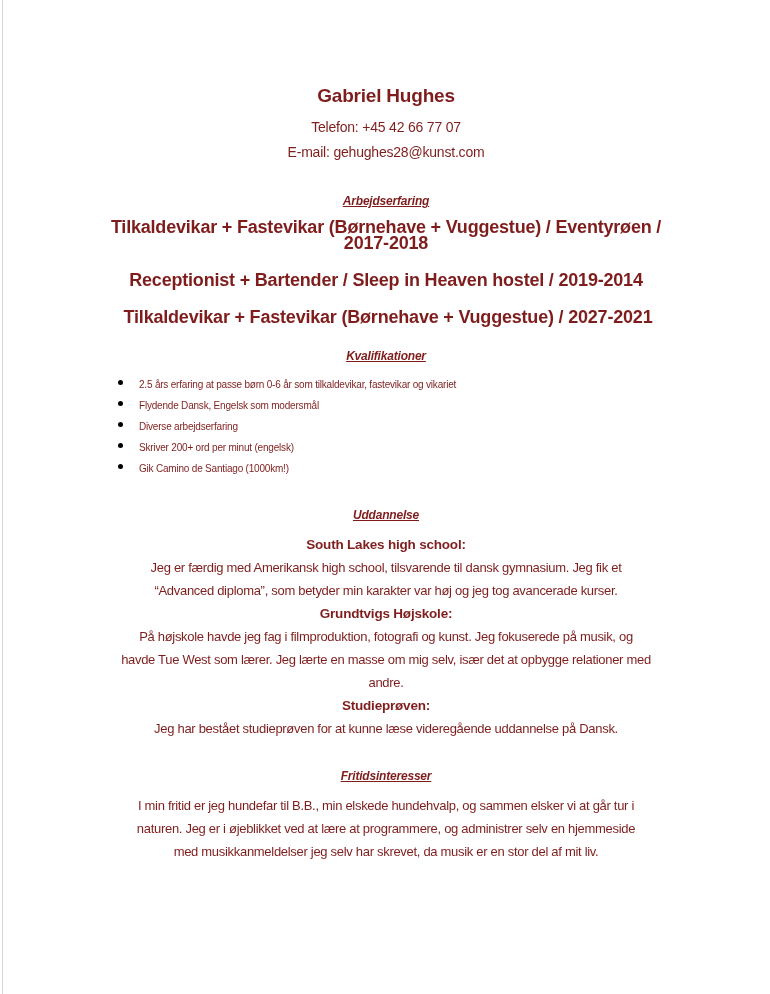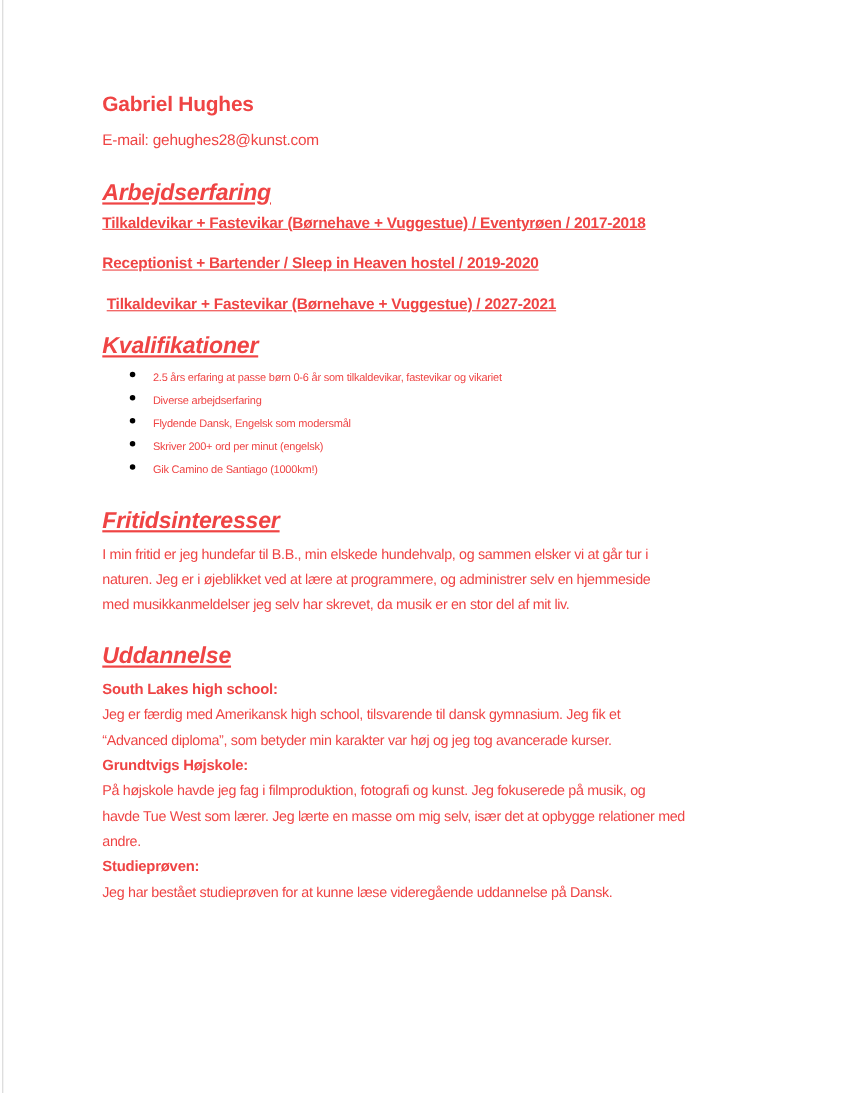--- a/index.html
+++ b/index.html
@@ -13,10 +13,11 @@
     height: 994px;
     box-sizing: border-box;
     background: #ffffff;
-    color: #ef4444;
+    color: #7f1d1d;
     font-family: "Liberation Sans", "DejaVu Sans", sans-serif;
     padding: 84px 37px 0 93px;
     overflow: hidden;
+    text-align: center;
   }
   .page-edge-left {
     position: absolute;

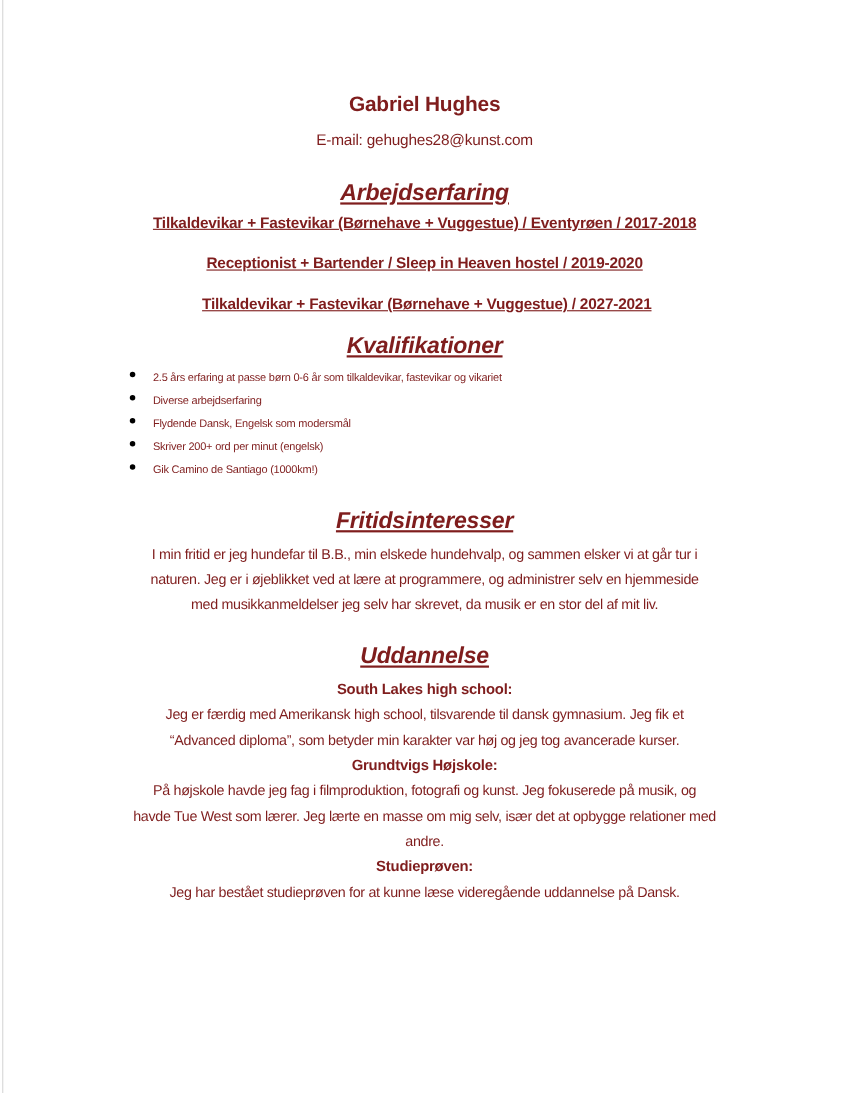--- a/index.html
+++ b/index.html
@@ -109,6 +109,7 @@
   <div class="page-edge-left"></div>
 
   <h1 class="person-name">Gabriel Hughes</h1>
+  <p class="contact-line">Telefon: +45 42 66 77 07</p>
   <p class="contact-line">E-mail: gehughes28@kunst.com</p>
 
   <div>

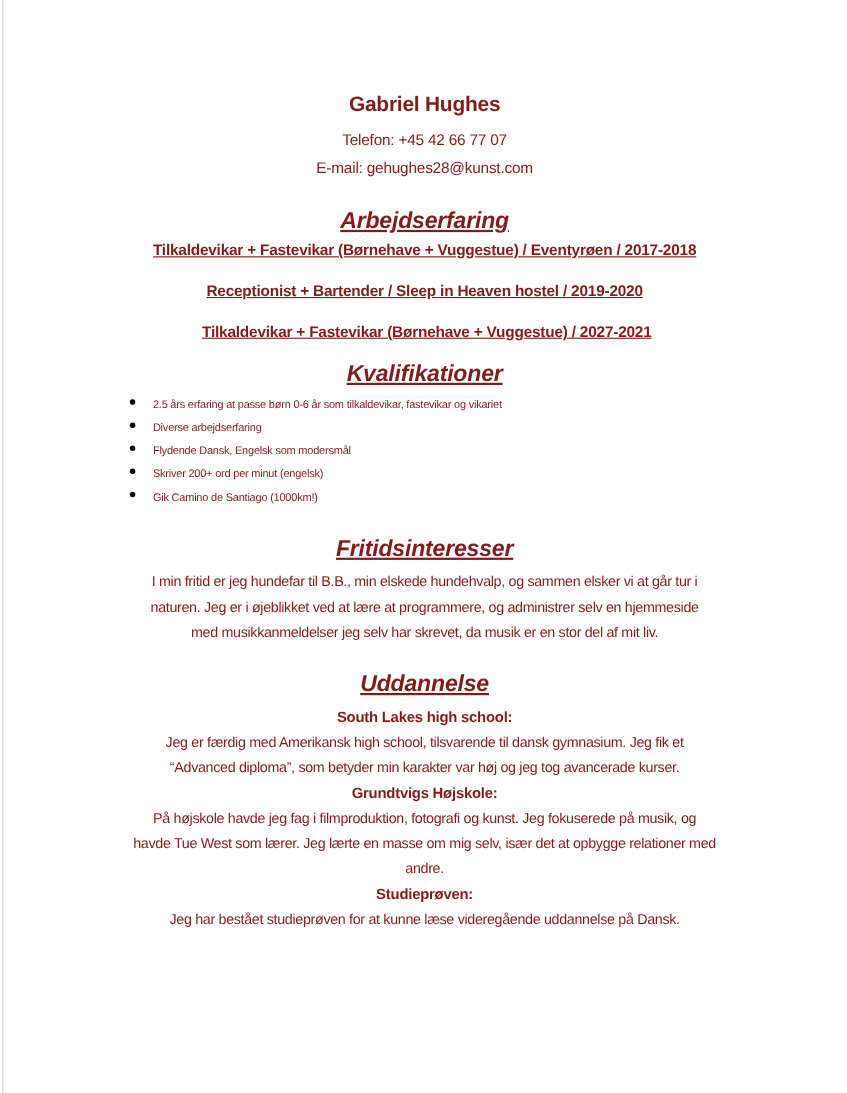--- a/index.html
+++ b/index.html
@@ -41,7 +41,7 @@
     margin: 0;
   }
   .section-title {
-    font-size: 21px;
+    font-size: 12px;
     font-weight: bold;
     font-style: italic;
     text-decoration: underline;

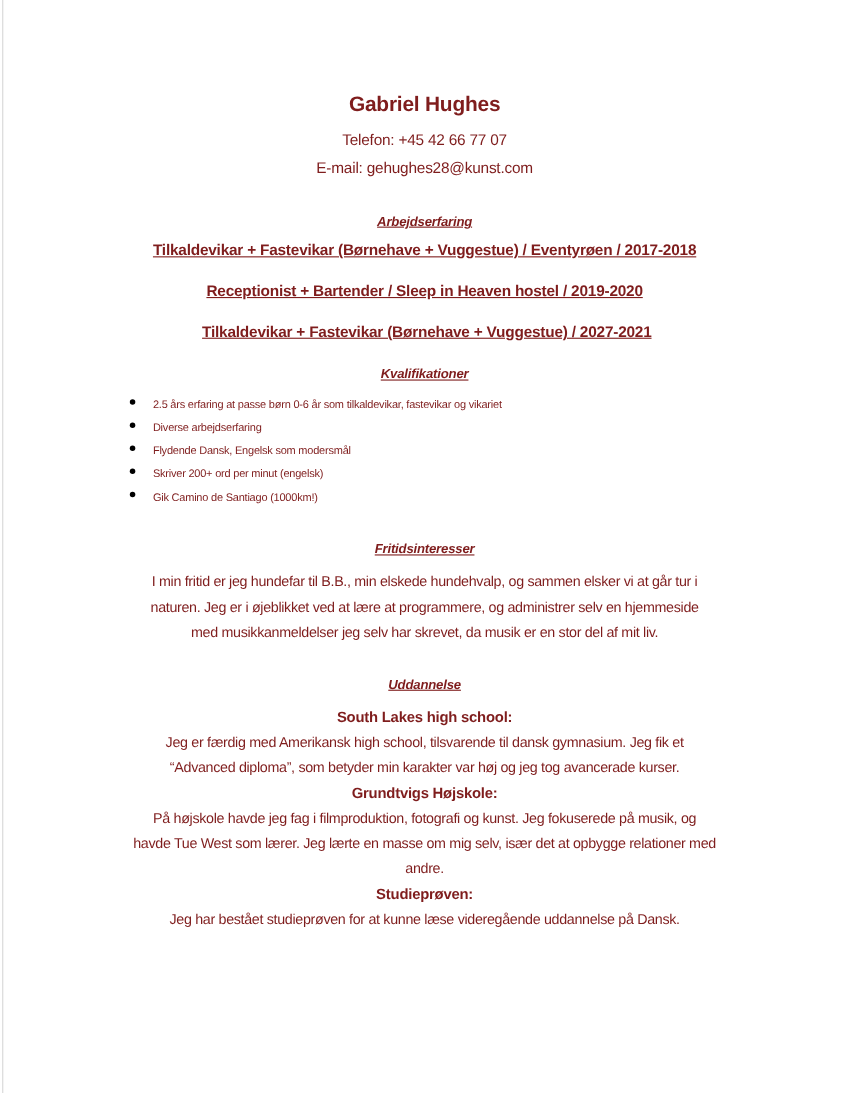--- a/index.html
+++ b/index.html
@@ -50,12 +50,11 @@
     margin: 26px 0 8px 0;
   }
   .job-line {
-    font-size: 14px;
+    font-size: 18px;
     font-weight: bold;
     letter-spacing: -0.2px;
     line-height: 16px;
     margin: 0 0 21px 0;
-    text-decoration: underline;
   }
   .job-line.indented {
     padding-left: 4px;

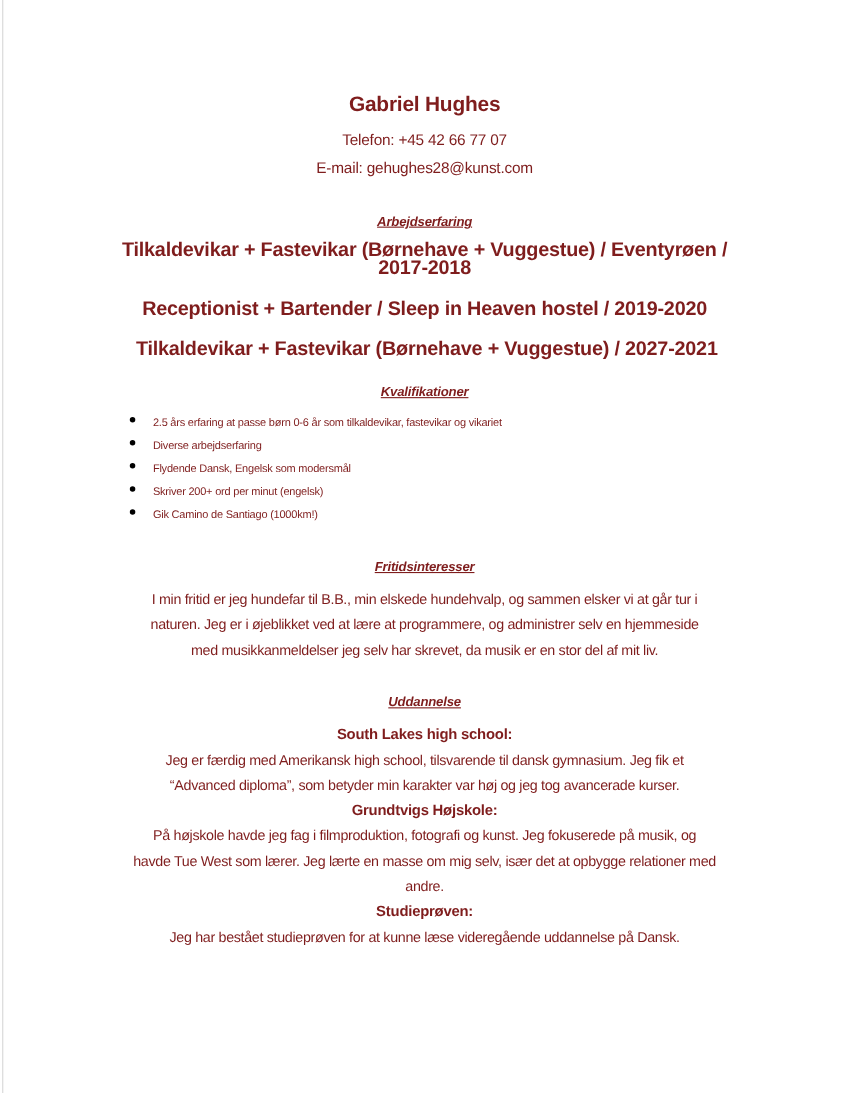--- a/index.html
+++ b/index.html
@@ -114,7 +114,7 @@
   <div>
     <h2 class="section-title">Arbejdserfaring</h2>
     <p class="job-line">Tilkaldevikar + Fastevikar (Børnehave + Vuggestue) / Eventyrøen / 2017-2018</p>
-    <p class="job-line">Receptionist + Bartender / Sleep in Heaven hostel / 2019-2020</p>
+    <p class="job-line">Receptionist + Bartender / Sleep in Heaven hostel / 2019-2014</p>
     <p class="job-line indented">Tilkaldevikar + Fastevikar (Børnehave + Vuggestue) / 2027-2021</p>
   </div>
 

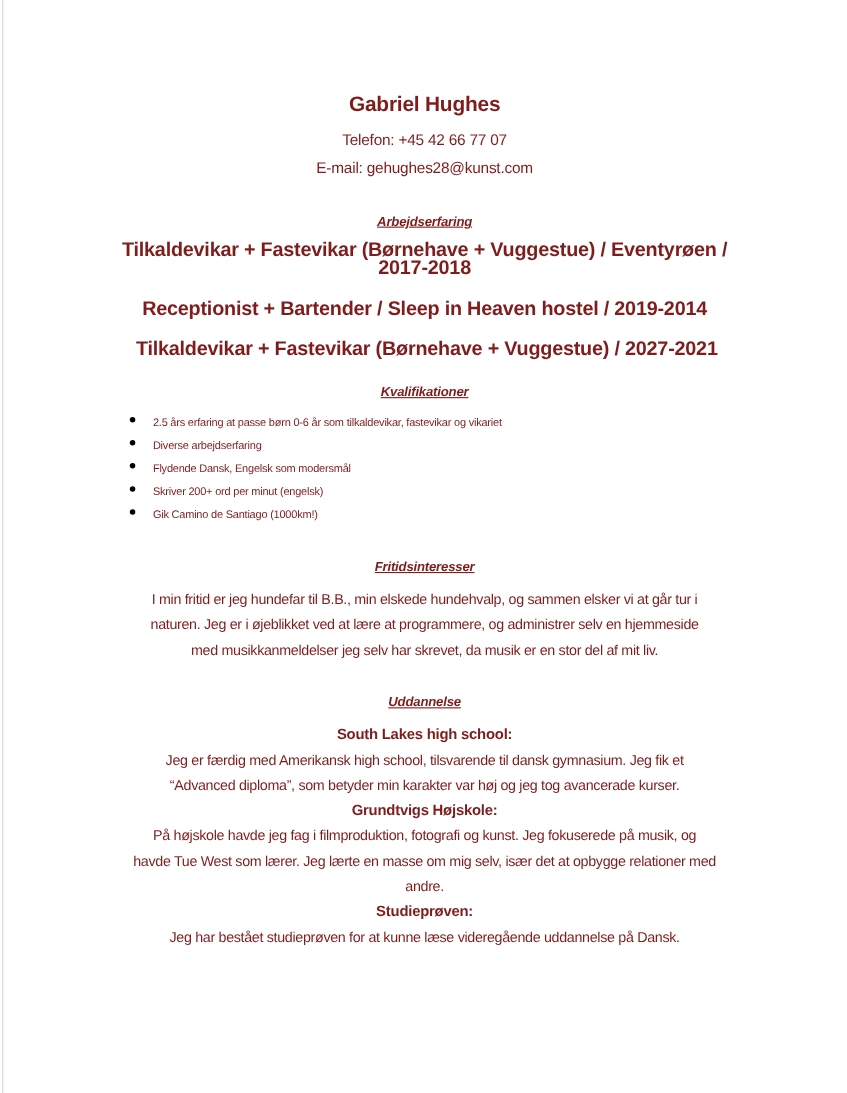--- a/index.html
+++ b/index.html
@@ -127,11 +127,11 @@
       </li>
       <li class="bullet-item">
         <span class="bullet-dot"></span>
-        <span>Diverse arbejdserfaring</span>
+        <span>Flydende Dansk, Engelsk som modersmål</span>
       </li>
       <li class="bullet-item">
         <span class="bullet-dot"></span>
-        <span>Flydende Dansk, Engelsk som modersmål</span>
+        <span>Diverse arbejdserfaring</span>
       </li>
       <li class="bullet-item">
         <span class="bullet-dot"></span>

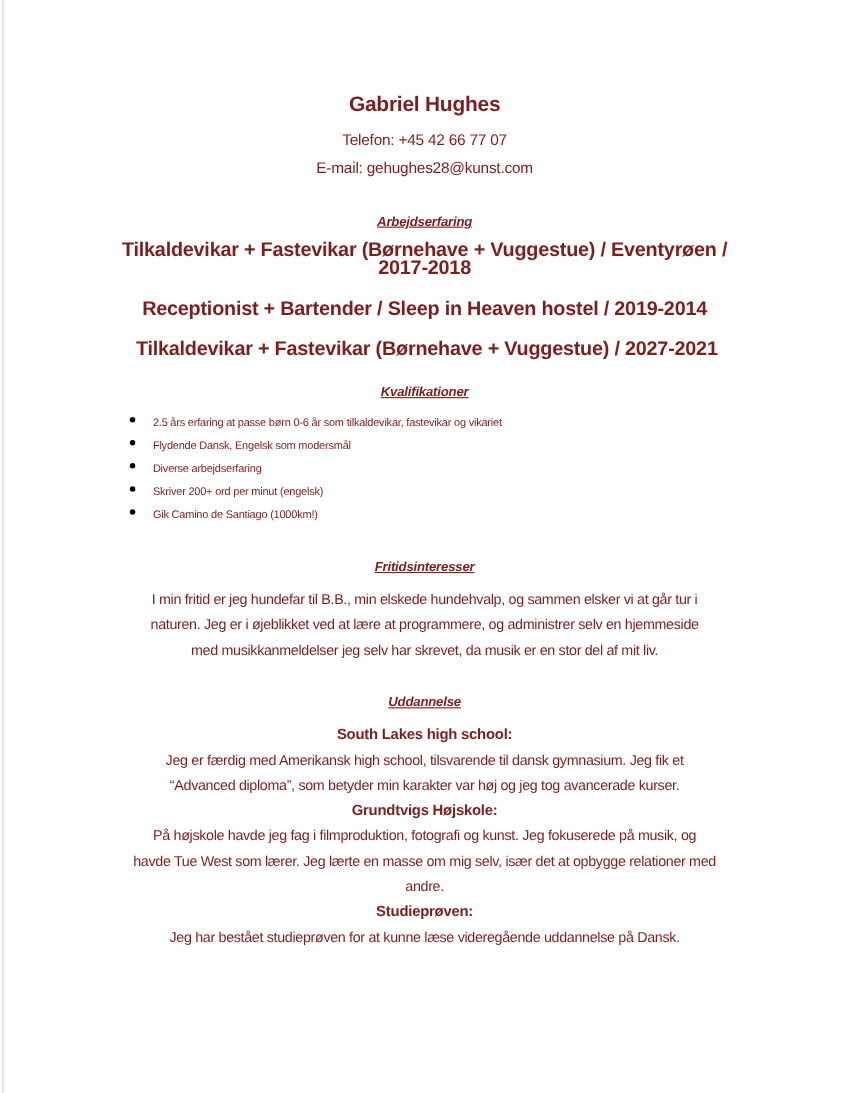--- a/index.html
+++ b/index.html
@@ -145,13 +145,6 @@
   </div>
 
   <div>
-    <h2 class="section-title">Fritidsinteresser</h2>
-    <p class="body-text">I min fritid er jeg hundefar til B.B., min elskede hundehvalp, og sammen elsker vi at går tur i
-naturen. Jeg er i øjeblikket ved at lære at programmere, og administrer selv en hjemmeside
-med musikkanmeldelser jeg selv har skrevet, da musik er en stor del af mit liv.</p>
-  </div>
-
-  <div>
     <h2 class="section-title">Uddannelse</h2>
     <div>
       <p class="edu-heading">South Lakes high school:</p>
@@ -169,6 +162,13 @@
       <p class="body-text">Jeg har bestået studieprøven for at kunne læse videregående uddannelse på Dansk.</p>
     </div>
   </div>
+
+  <div>
+    <h2 class="section-title">Fritidsinteresser</h2>
+    <p class="body-text">I min fritid er jeg hundefar til B.B., min elskede hundehvalp, og sammen elsker vi at går tur i
+naturen. Jeg er i øjeblikket ved at lære at programmere, og administrer selv en hjemmeside
+med musikkanmeldelser jeg selv har skrevet, da musik er en stor del af mit liv.</p>
+  </div>
 </div>
 
 </body></html>

